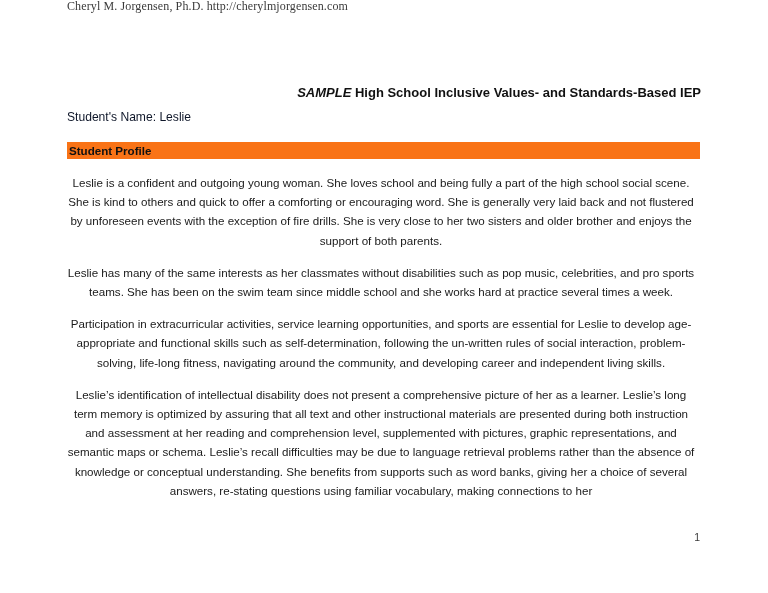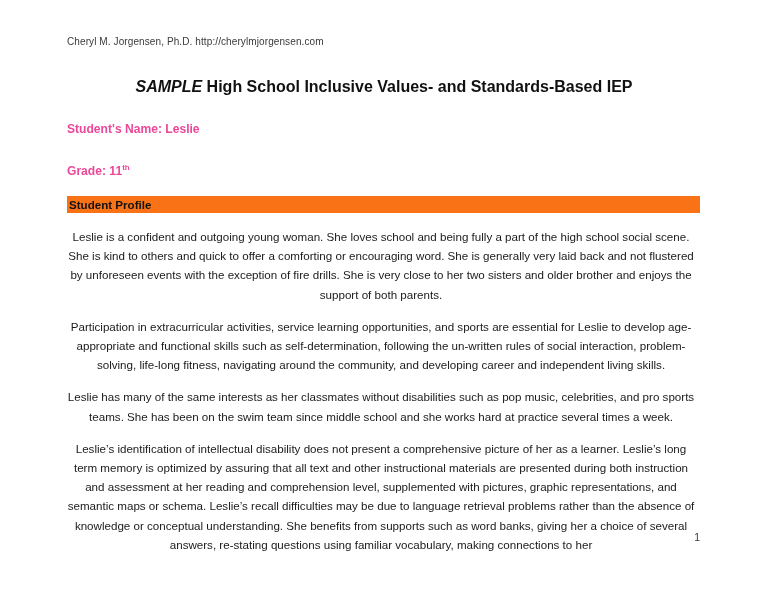--- a/index.html
+++ b/index.html
@@ -31,11 +31,10 @@
   }
 
   .doc-header {
-    font-family: Liberation Sans, sans-serif;
-    font-size: 10px;
+    font-family: Liberation Serif, serif;
+    font-size: 12px;
     line-height: 13px;
     color: #3a3a3a;
-    padding-top: 35px;
     letter-spacing: 0.01em;
     white-space: nowrap;
   }

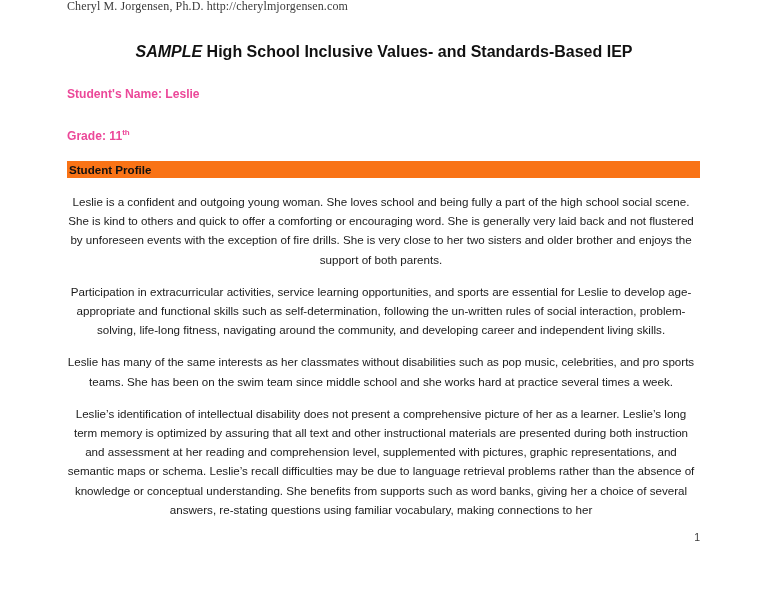--- a/index.html
+++ b/index.html
@@ -40,11 +40,11 @@
   }
 
   .title {
-    text-align: center;
-    font-size: 16px;
+    text-align: right;
+    font-size: 13px;
     font-weight: bold;
     line-height: 16px;
-    margin-top: 31px;
+    margin-top: 72px;
     color: #111111;
     white-space: nowrap;
   }

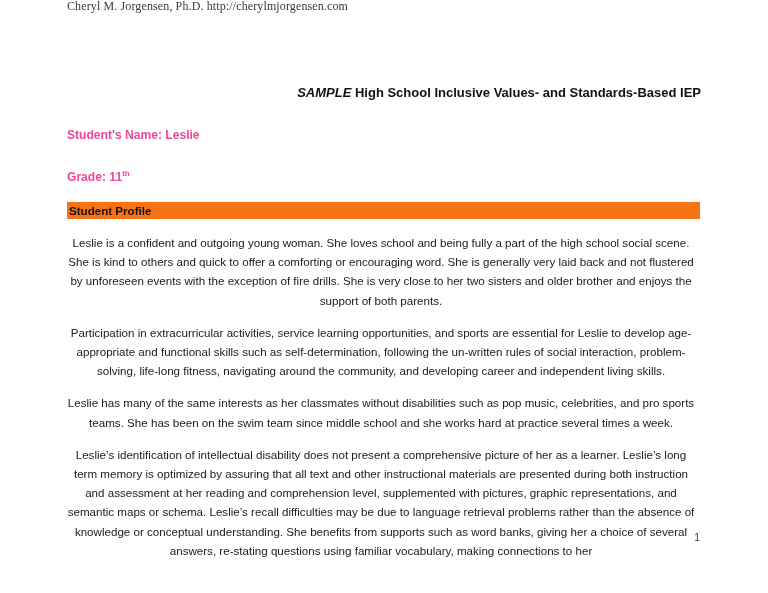--- a/index.html
+++ b/index.html
@@ -55,10 +55,10 @@
 
   .field-line {
     font-size: 12.1px;
-    font-weight: bold;
+    font-weight: normal;
     line-height: 16px;
-    color: #ec4899;
-    margin-top: 26px;
+    color: #0f172a;
+    margin-top: 8px;
   }
   .field-line sup {
     font-size: 8px;

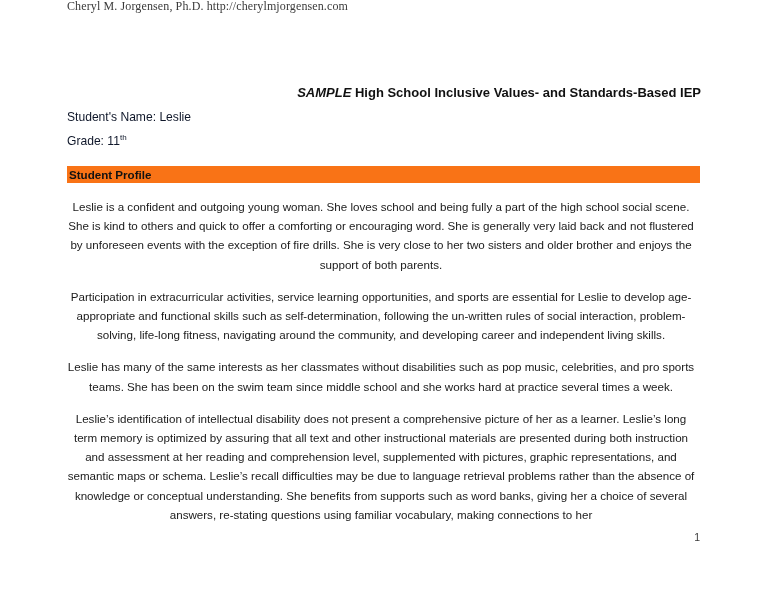--- a/index.html
+++ b/index.html
@@ -120,9 +120,6 @@
       <span>Student's Name:</span><span> Leslie</span>
     </div>
 
-    <div class="field-line">
-      <span>Grade:</span><span> 11</span><sup>th</sup>
-    </div>
 
 
     <div class="section-banner">

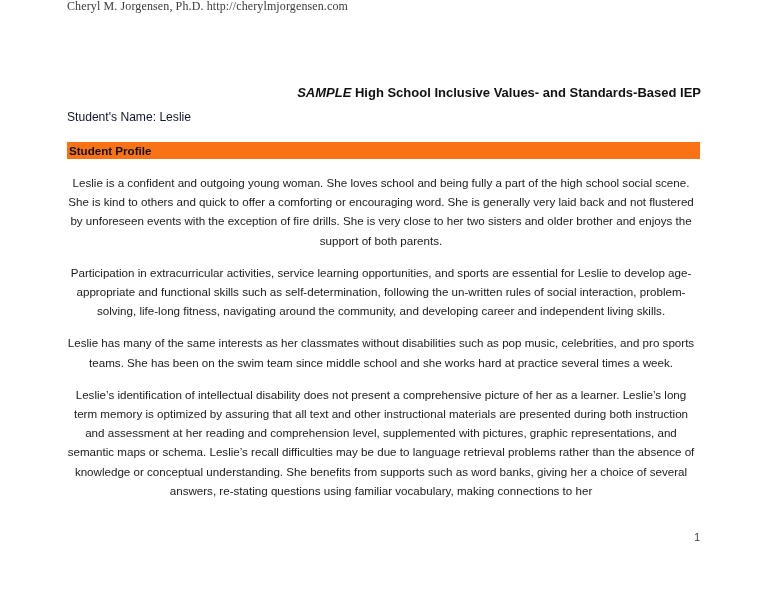--- a/index.html
+++ b/index.html
@@ -127,8 +127,8 @@
     </div>
 
     <p class="body-par">Leslie is a confident and outgoing young woman. She loves school and being fully a part of the high school social scene. She is kind to others and quick to offer a comforting or encouraging word. She is generally very laid back and not flustered by unforeseen events with the exception of fire drills. She is very close to her two sisters and older brother and enjoys the support of both parents.</p>
+    <p class="body-par">Leslie has many of the same interests as her classmates without disabilities such as pop music, celebrities, and pro sports teams. She has been on the swim team since middle school and she works hard at practice several times a week.</p>
     <p class="body-par">Participation in extracurricular activities, service learning opportunities, and sports are essential for Leslie to develop age-appropriate and functional skills such as self-determination, following the un-written rules of social interaction, problem-solving, life-long fitness, navigating around the community, and developing career and independent living skills.</p>
-    <p class="body-par">Leslie has many of the same interests as her classmates without disabilities such as pop music, celebrities, and pro sports teams. She has been on the swim team since middle school and she works hard at practice several times a week.</p>
     <p class="body-par">Leslie’s identification of intellectual disability does not present a comprehensive picture of her as a learner. Leslie’s long term memory is optimized by assuring that all text and other instructional materials are presented during both instruction and assessment at her reading and comprehension level, supplemented with pictures, graphic representations, and semantic maps or schema. Leslie’s recall difficulties may be due to language retrieval problems rather than the absence of knowledge or conceptual understanding. She benefits from supports such as word banks, giving her a choice of several answers, re-stating questions using familiar vocabulary, making connections to her</p>
 
   </div>

